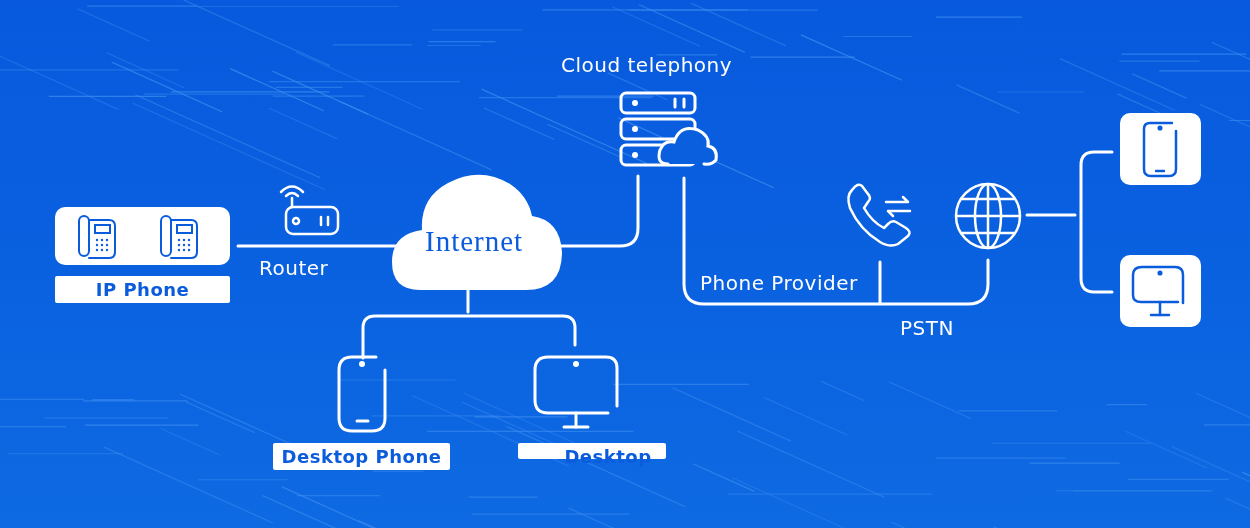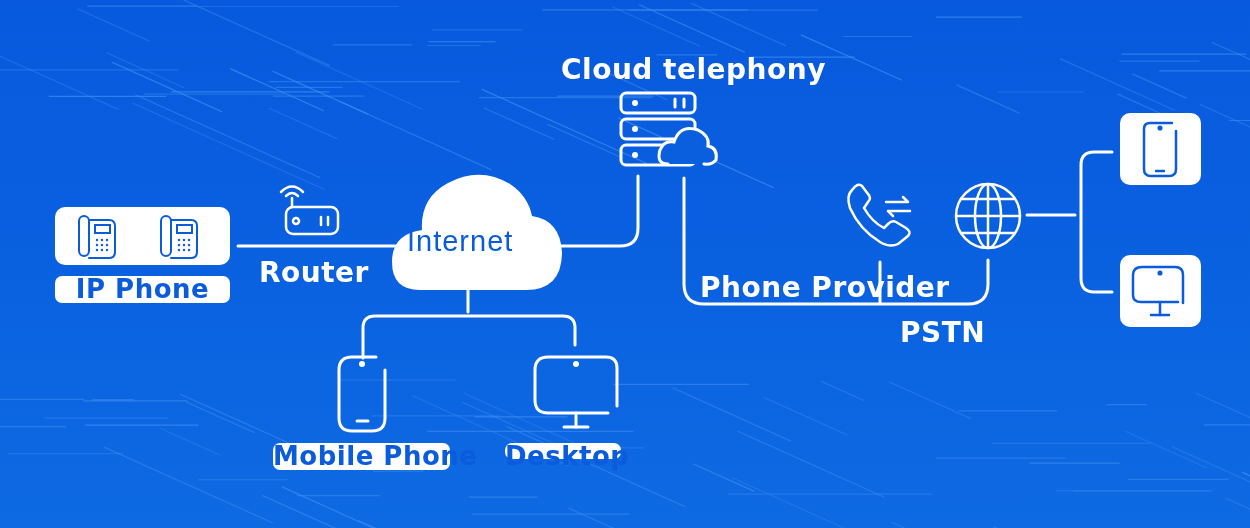--- a/index.html
+++ b/index.html
@@ -10,7 +10,7 @@
     }
     #bg-lines, #diagram { position: absolute; left: 0; top: 0; }
     .lbl {
-      position: absolute; color: #ffffff; font-weight: bold; font-size: 28px;
+      position: absolute; color: #ffffff; font-weight: normal; font-size: 20px;
       letter-spacing: 0.5px; white-space: nowrap;
     }
     .pill {

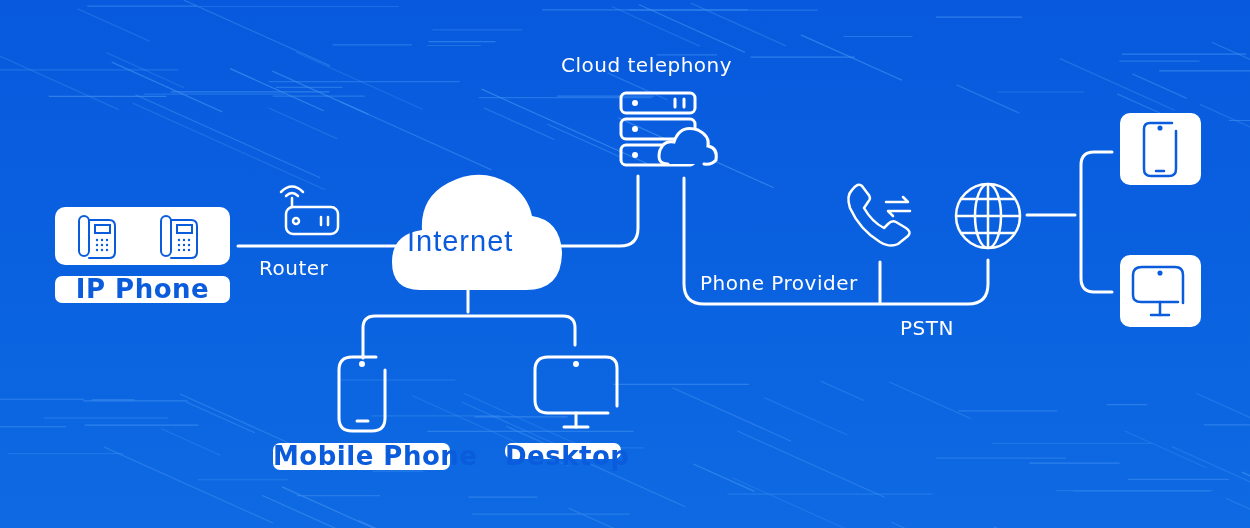--- a/index.html
+++ b/index.html
@@ -21,7 +21,7 @@
     .card { position: absolute; background: #ffffff; border-radius: 10px; }
     .internet-text {
       position: absolute; color: #0b5cdc; font-size: 29px; letter-spacing: 1px;
-      font-family: Liberation Sans, sans-serif; white-space: nowrap;
+      font-family: Liberation Serif, serif; white-space: nowrap; margin-left: 18px;
     }
   </style>
 </head>

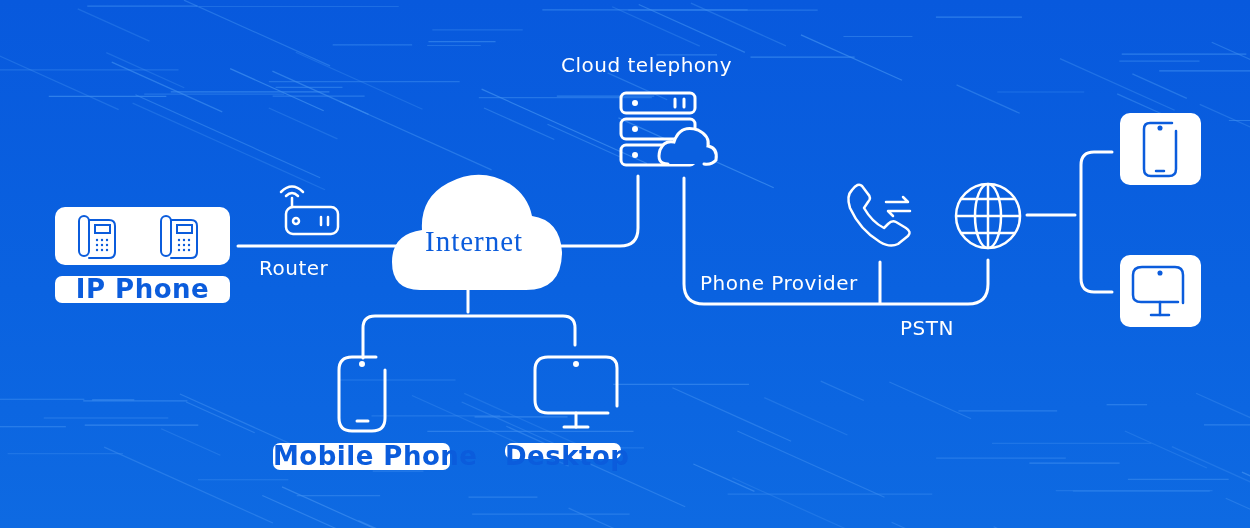--- a/index.html
+++ b/index.html
@@ -15,7 +15,7 @@
     }
     .pill {
       position: absolute; background: #ffffff; color: #0b5cdc; font-weight: bold;
-      font-size: 26px; border-radius: 7px; text-align: center; letter-spacing: 0.5px;
+      font-size: 18px; border-radius: 2px; text-align: center; letter-spacing: 0.5px;
       white-space: nowrap;
     }
     .card { position: absolute; background: #ffffff; border-radius: 10px; }

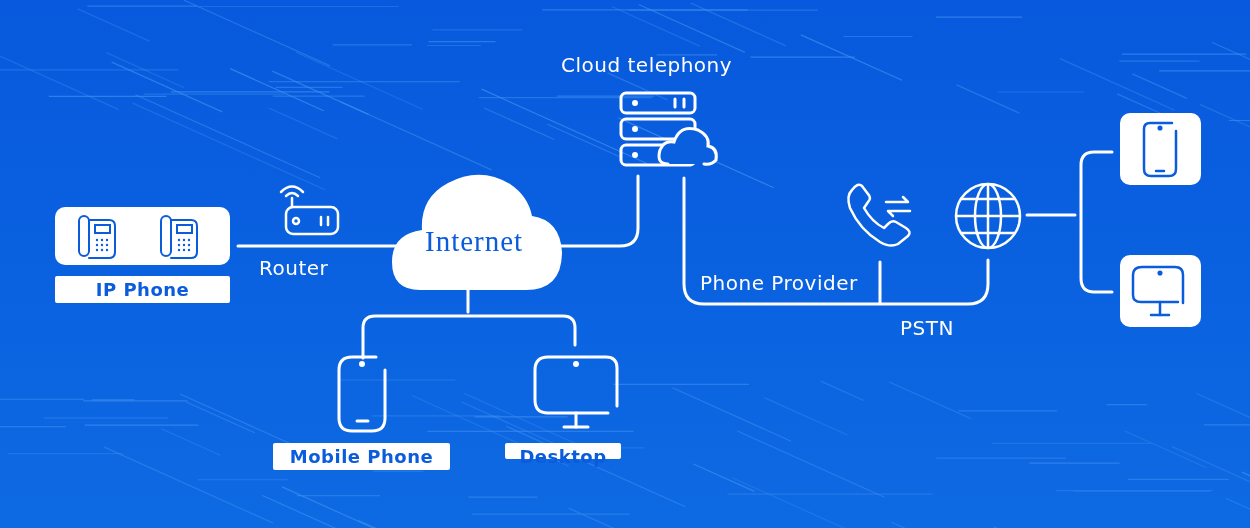--- a/index.html
+++ b/index.html
@@ -250,7 +250,7 @@
   <div class="lbl" style="left:700px; top:271px;">Phone Provider</div>
   <div class="lbl" style="left:900px; top:316px;">PSTN</div>
 
-  <div class="pill" style="left:273px; top:443px; width:177px; height:27px; line-height:27px;">Mobile Phone</div>
+  <div class="pill" style="left:273px; top:443px; width:177px; height:27px; line-height:27px;">Desktop Phone</div>
   <div class="pill" style="left:505px; top:443px; width:116px; height:16px; line-height:27px;">Desktop</div>
 
   <div class="card" style="left:1120px; top:113px; width:81px; height:72px;">

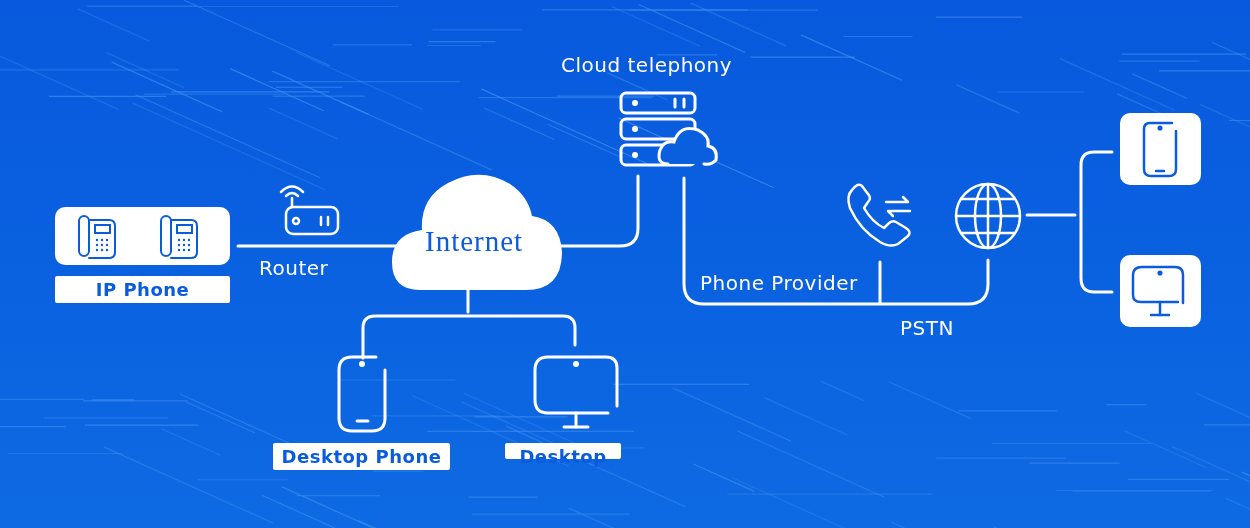--- a/index.html
+++ b/index.html
@@ -251,7 +251,7 @@
   <div class="lbl" style="left:900px; top:316px;">PSTN</div>
 
   <div class="pill" style="left:273px; top:443px; width:177px; height:27px; line-height:27px;">Desktop Phone</div>
-  <div class="pill" style="left:505px; top:443px; width:116px; height:16px; line-height:27px;">Desktop</div>
+  <div class="pill" style="left:518px; top:443px; width:116px; height:16px; line-height:27px;padding-left:32px;">Desktop</div>
 
   <div class="card" style="left:1120px; top:113px; width:81px; height:72px;">
     <svg width="81" height="72">

